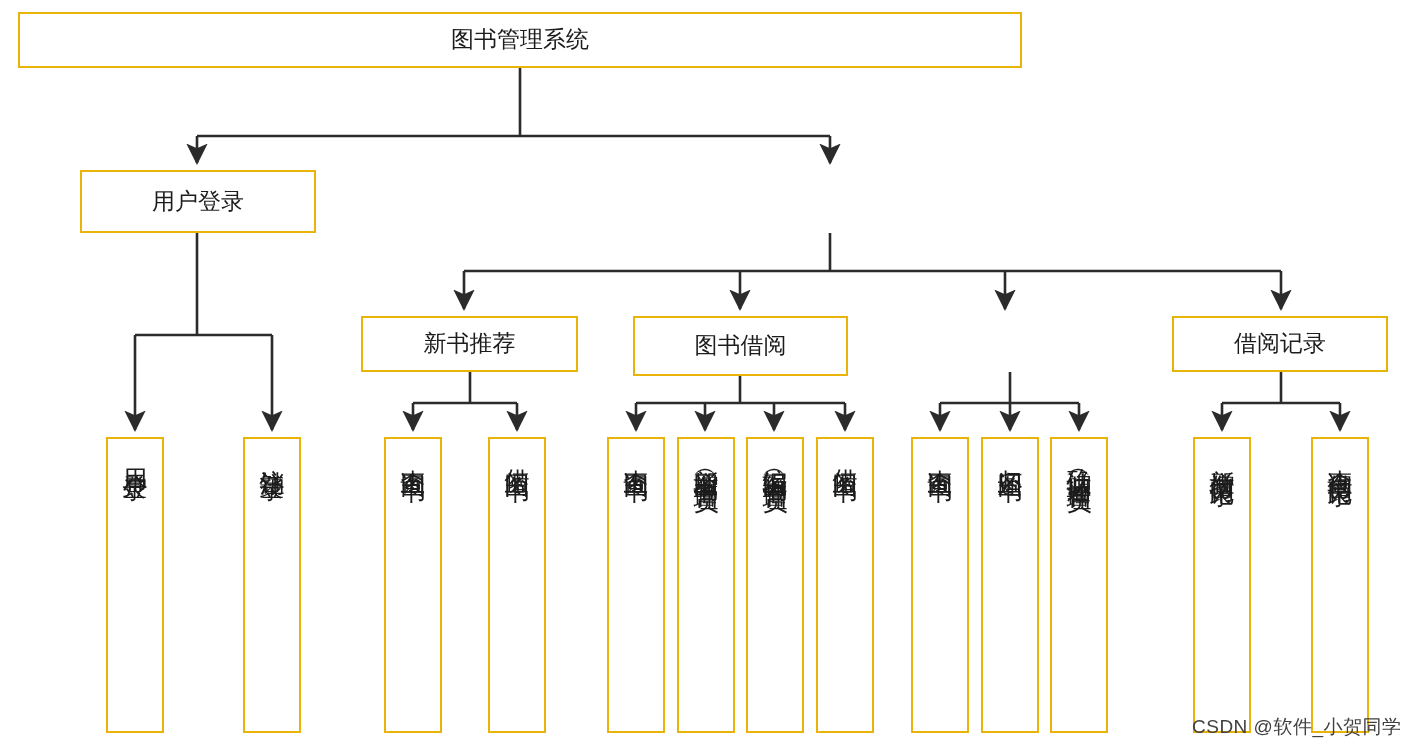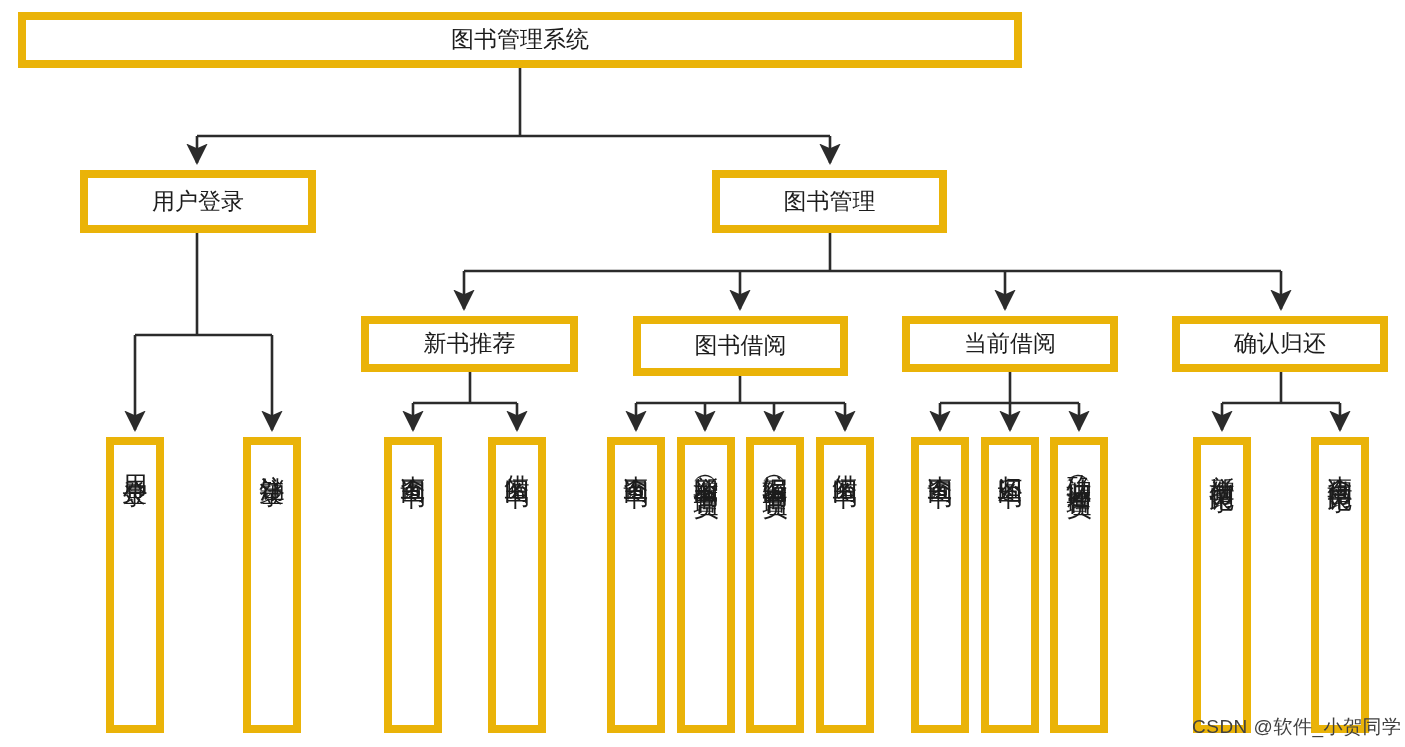--- a/index.html
+++ b/index.html
@@ -31,7 +31,7 @@
     position: absolute;
     box-sizing: border-box;
     background: #ffffff;
-    border: 8px solid #eab308;
+    border: 2px solid #eab308;
     display: flex;
     align-items: center;
     justify-content: center;

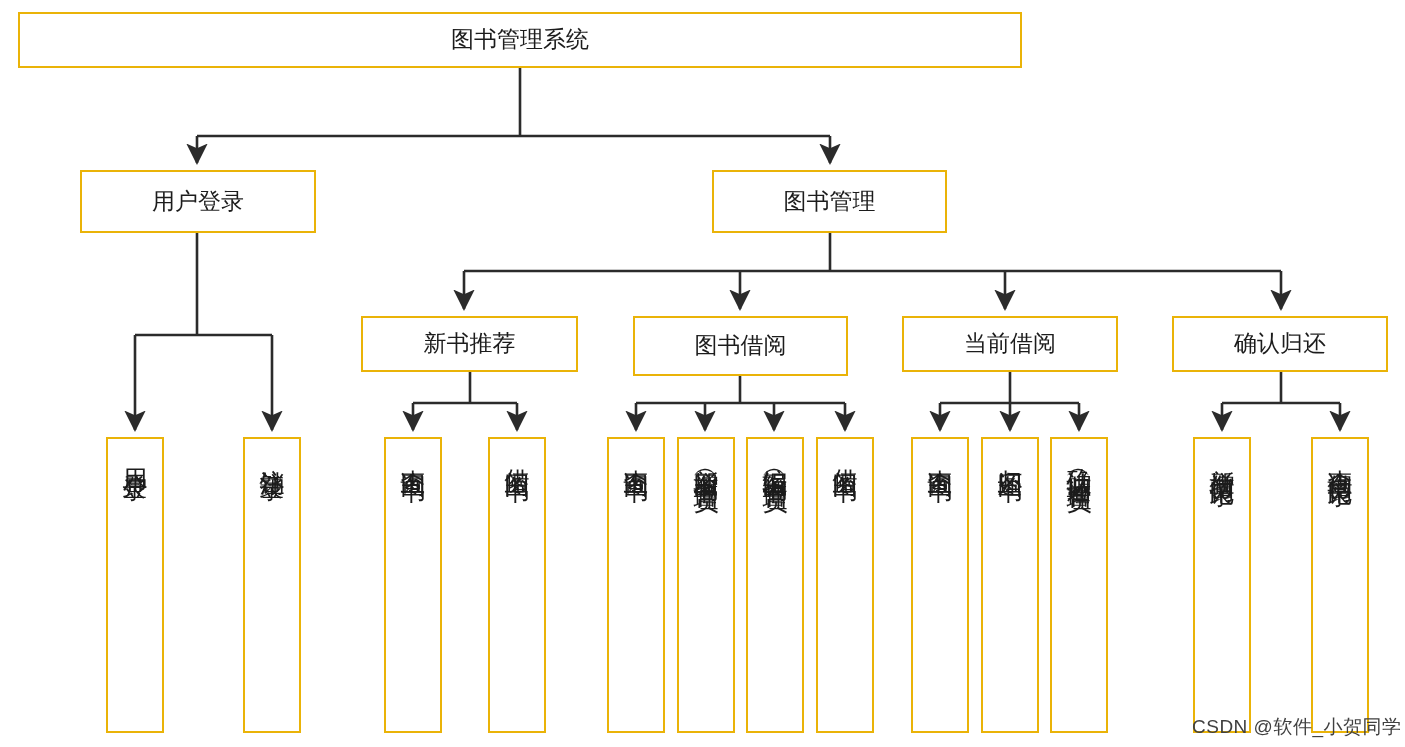--- a/index.html
+++ b/index.html
@@ -131,9 +131,6 @@
   <div class="node horizontal" style="left:80px; top:170px; width:236px; height:63px;">
     <span class="node-label">用户登录</span>
   </div>
-  <div class="node horizontal" style="left:712px; top:170px; width:235px; height:63px;">
-    <span class="node-label">图书管理</span>
-  </div>
 
   <div class="node horizontal" style="left:361px; top:316px; width:217px; height:56px;">
     <span class="node-label">新书推荐</span>

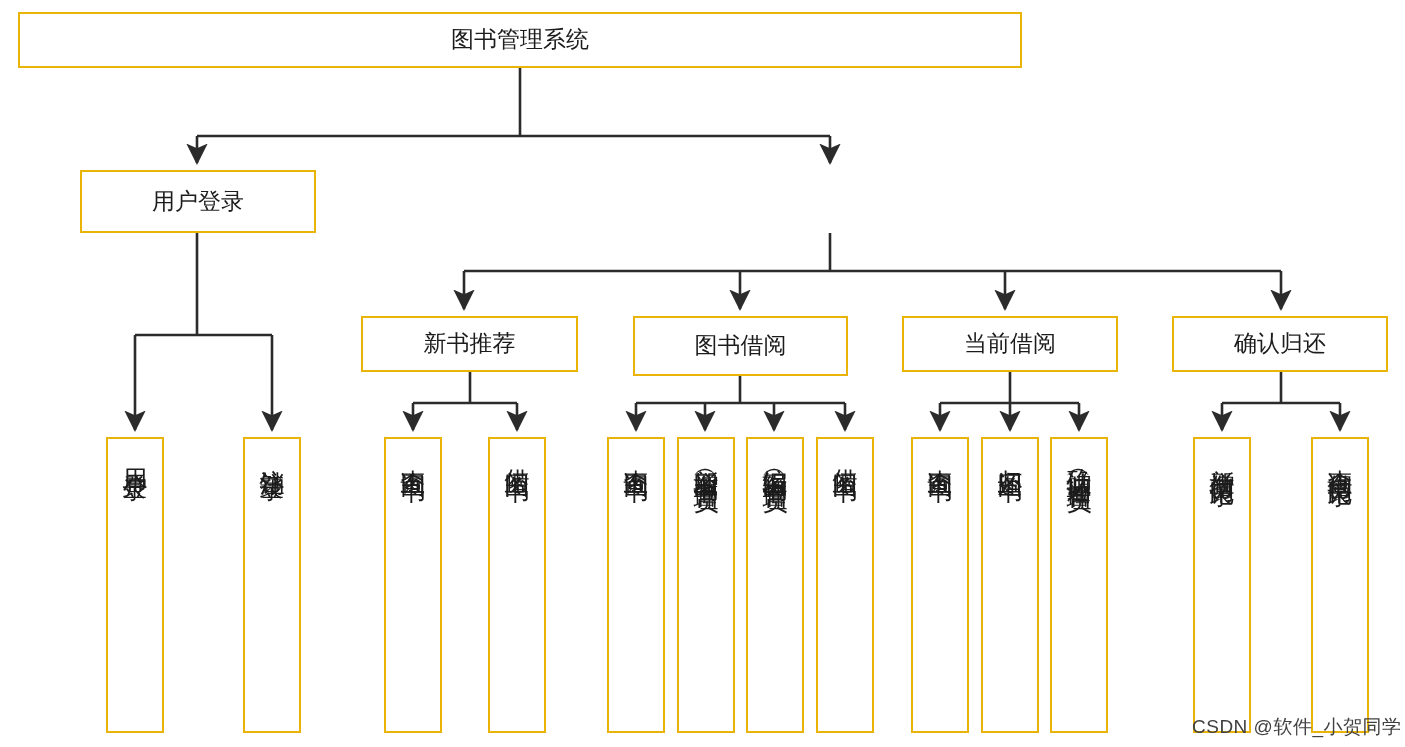--- a/index.html
+++ b/index.html
@@ -138,9 +138,6 @@
   <div class="node horizontal" style="left:633px; top:316px; width:215px; height:60px;">
     <span class="node-label">图书借阅</span>
   </div>
-  <div class="node horizontal" style="left:902px; top:316px; width:216px; height:56px;">
-    <span class="node-label">当前借阅</span>
-  </div>
   <div class="node horizontal" style="left:1172px; top:316px; width:216px; height:56px;">
     <span class="node-label">确认归还</span>
   </div>

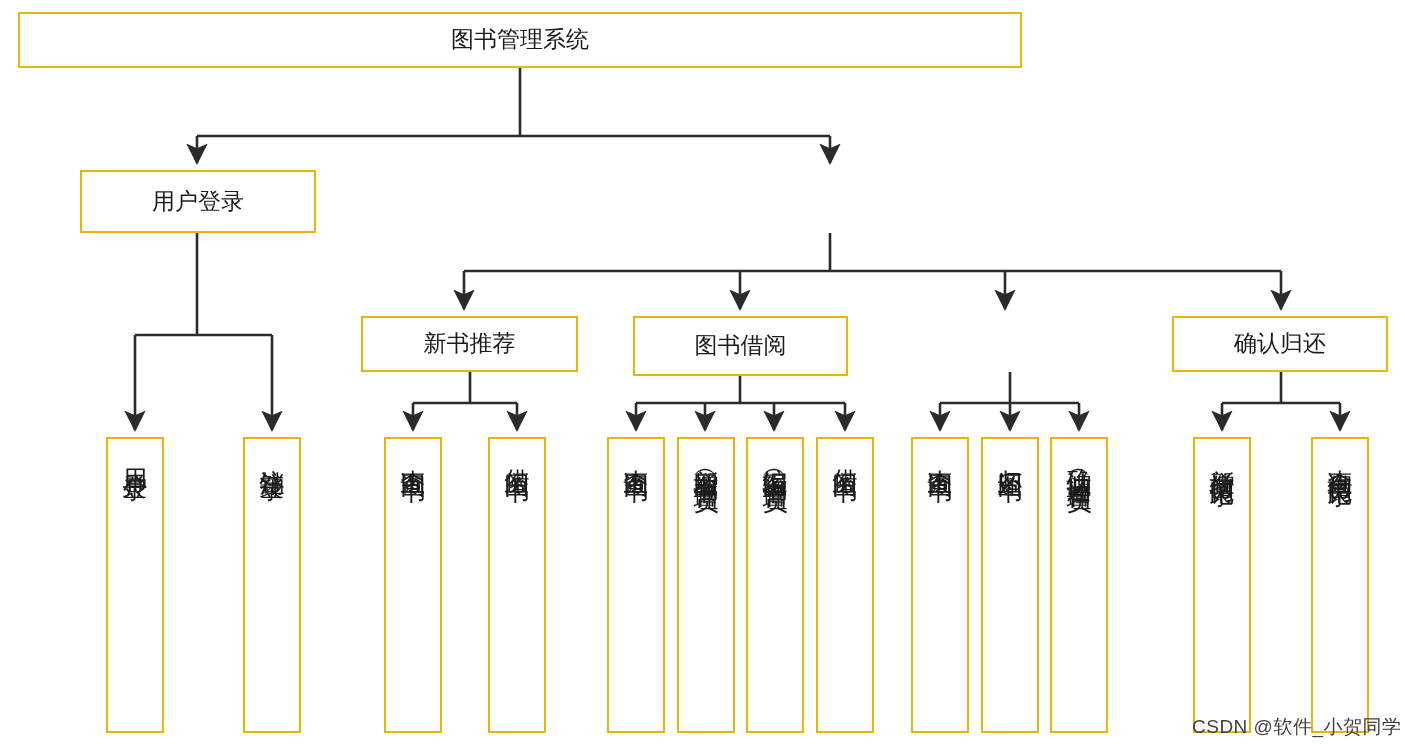--- a/index.html
+++ b/index.html
@@ -139,7 +139,7 @@
     <span class="node-label">图书借阅</span>
   </div>
   <div class="node horizontal" style="left:1172px; top:316px; width:216px; height:56px;">
-    <span class="node-label">确认归还</span>
+    <span class="node-label">借阅记录</span>
   </div>
 
   <div class="node vertical" style="left:106px; top:437px; width:58px; height:296px;">

